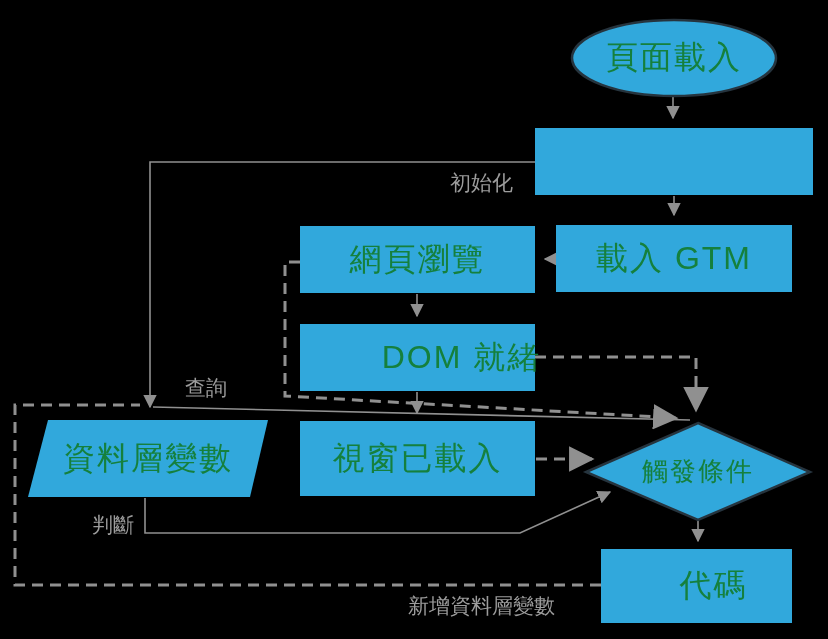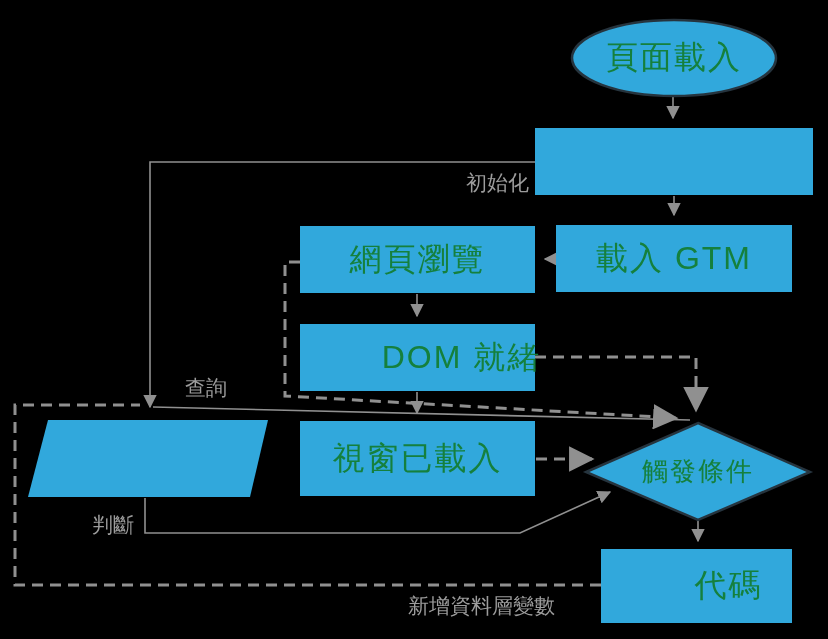--- a/index.html
+++ b/index.html
@@ -97,7 +97,7 @@
   <div class="node-label" style="left:586px; top:423px; width:224px; height:97px; font-size:26px;">觸發條件</div>
   <div class="node-label" style="left:633px; top:549px; width:191px; height:74px;">代碼</div>
 
-  <div class="edge-label right-align" style="left:436px; top:169px; width:93px;">初始化</div>
+  <div class="edge-label right-align" style="left:420px; top:169px; width:93px;">初始化</div>
   <div class="edge-label" style="left:185px; top:374px;font-family:Liberation Mono, monospace;">查詢</div>
   <div class="edge-label" style="left:92px; top:511px;">判斷</div>
   <div class="edge-label center-align" style="left:408px; top:592px; width:184px;">新增資料層變數</div>

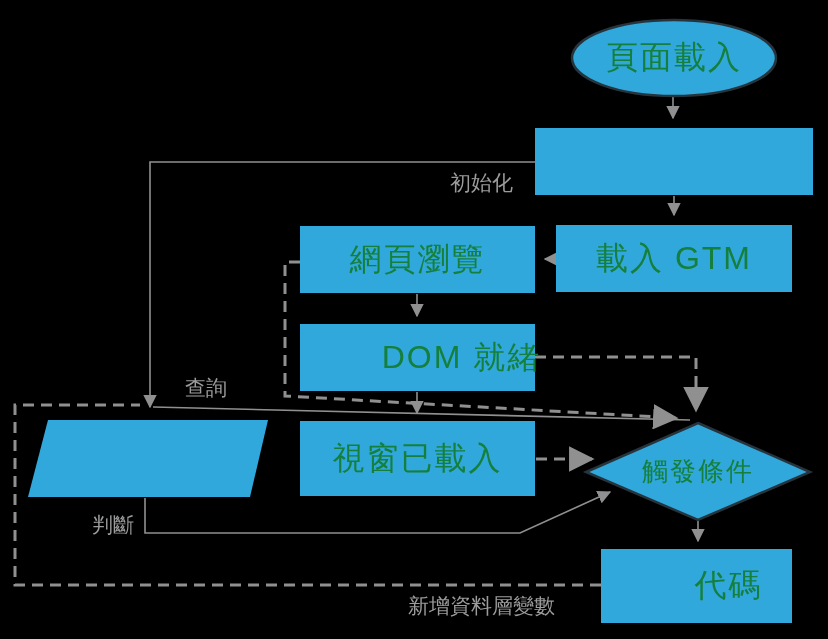--- a/index.html
+++ b/index.html
@@ -94,6 +94,7 @@
   <div class="node-label" style="left:300px; top:226px; width:235px; height:67px;">網頁瀏覽</div>
   <div class="node-label" style="left:300px; top:324px; width:235px; height:67px;padding-left:44px;">DOM 就緒</div>
   <div class="node-label" style="left:300px; top:421px; width:235px; height:75px;">視窗已載入</div>
+  <div class="node-label" style="left:28px; top:420px; width:240px; height:77px;">資料層變數</div>
   <div class="node-label" style="left:586px; top:423px; width:224px; height:97px; font-size:26px;">觸發條件</div>
   <div class="node-label" style="left:633px; top:549px; width:191px; height:74px;">代碼</div>
 

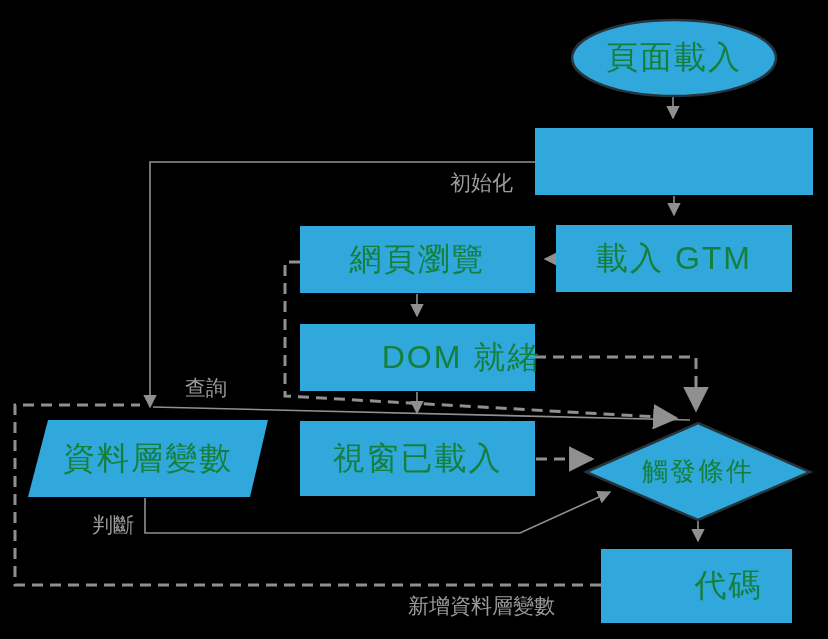--- a/index.html
+++ b/index.html
@@ -96,7 +96,7 @@
   <div class="node-label" style="left:300px; top:421px; width:235px; height:75px;">視窗已載入</div>
   <div class="node-label" style="left:28px; top:420px; width:240px; height:77px;">資料層變數</div>
   <div class="node-label" style="left:586px; top:423px; width:224px; height:97px; font-size:26px;">觸發條件</div>
-  <div class="node-label" style="left:633px; top:549px; width:191px; height:74px;">代碼</div>
+  <div class="node-label" style="left:618px; top:549px; width:191px; height:74px;">代碼</div>
 
   <div class="edge-label right-align" style="left:420px; top:169px; width:93px;">初始化</div>
   <div class="edge-label" style="left:185px; top:374px;font-family:Liberation Mono, monospace;">查詢</div>

